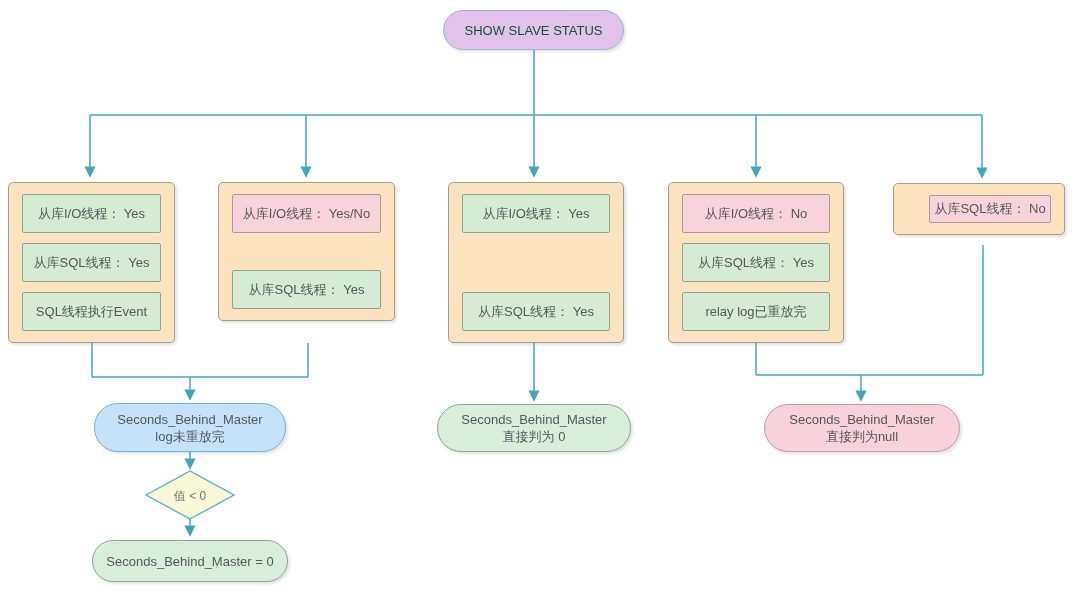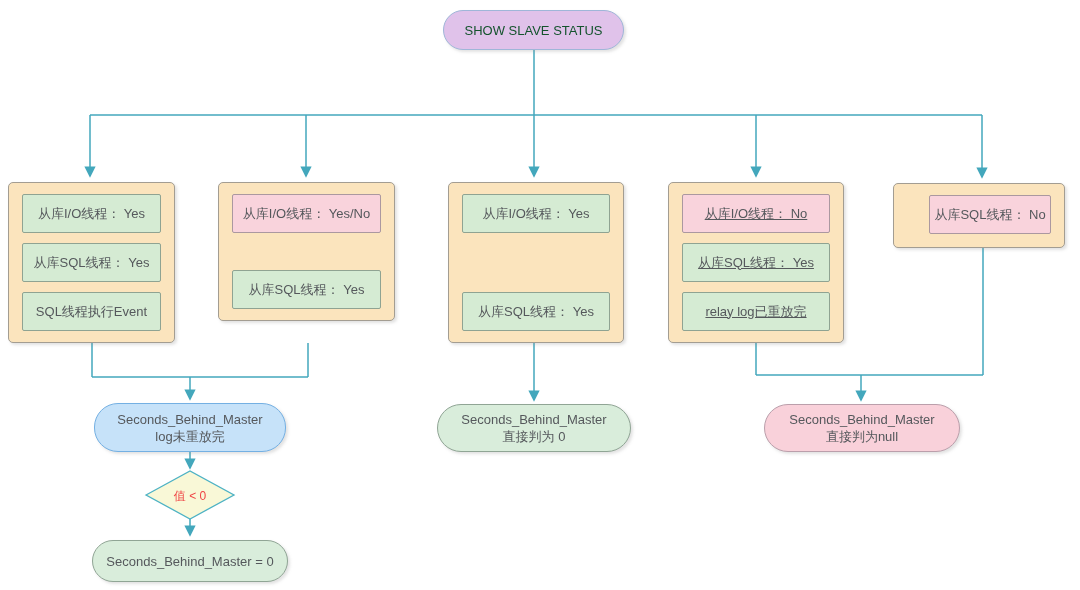--- a/index.html
+++ b/index.html
@@ -98,7 +98,7 @@
   <div class="cell" data-tone="green">从库SQL线程： Yes</div>
 </div>
 
-<div class="abs col-box" style="left:668px;top:182px;width:176px;height:161px;text-decoration:underline;">
+<div class="abs col-box" style="left:668px;top:182px;width:176px;height:161px;">
   <div class="cell" data-tone="pink">从库I/O线程： No</div>
   <div class="cell" data-tone="green">从库SQL线程： Yes</div>
   <div class="cell" data-tone="green">relay log已重放完</div>

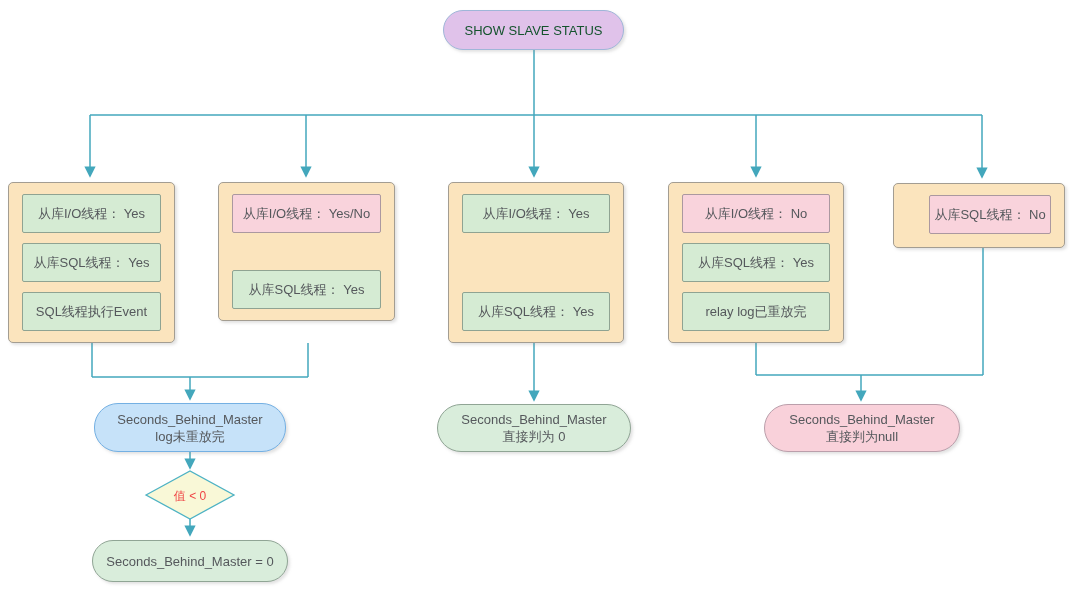--- a/index.html
+++ b/index.html
@@ -104,7 +104,7 @@
   <div class="cell" data-tone="green">relay log已重放完</div>
 </div>
 
-<div class="abs col-box" style="left:893px;top:183px;width:172px;height:65px;padding-left:35px;">
+<div class="abs col-box" style="left:893px;top:183px;width:172px;height:52px;padding-left:35px;">
   <div class="cell" data-tone="pink">从库SQL线程： No</div>
 </div>
 

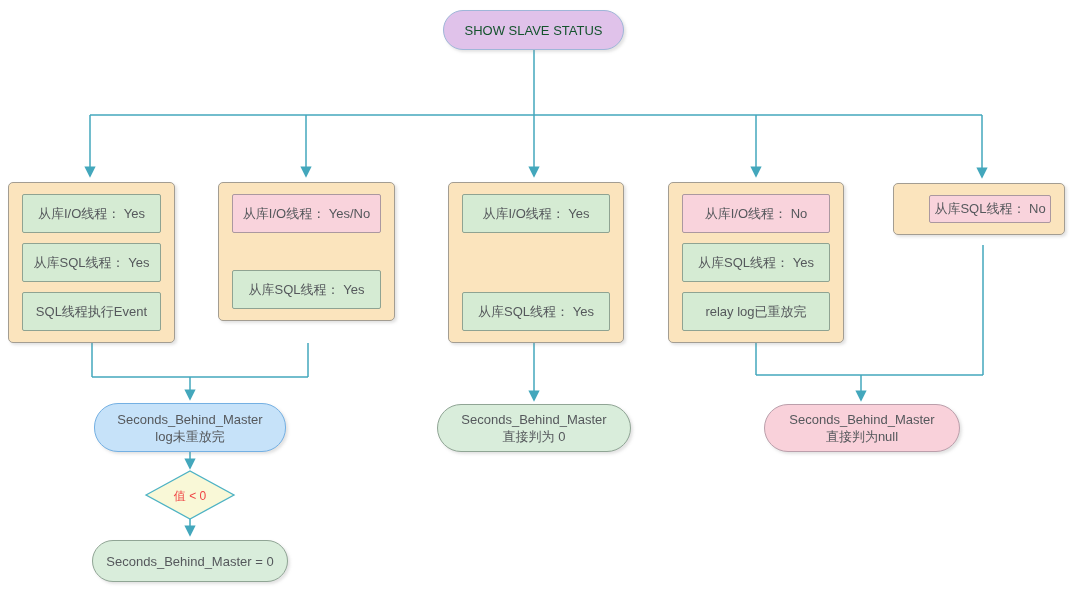--- a/index.html
+++ b/index.html
@@ -39,7 +39,7 @@
   .cell[data-tone="pink"]{background:#f9d3dc;border-color:#ab98a0;}
 
   .diamond-label{
-    position:absolute;text-align:center;font-size:12px;color:#ef4444;
+    position:absolute;text-align:center;font-size:12px;color:#737373;
   }
 </style>
 </head>

